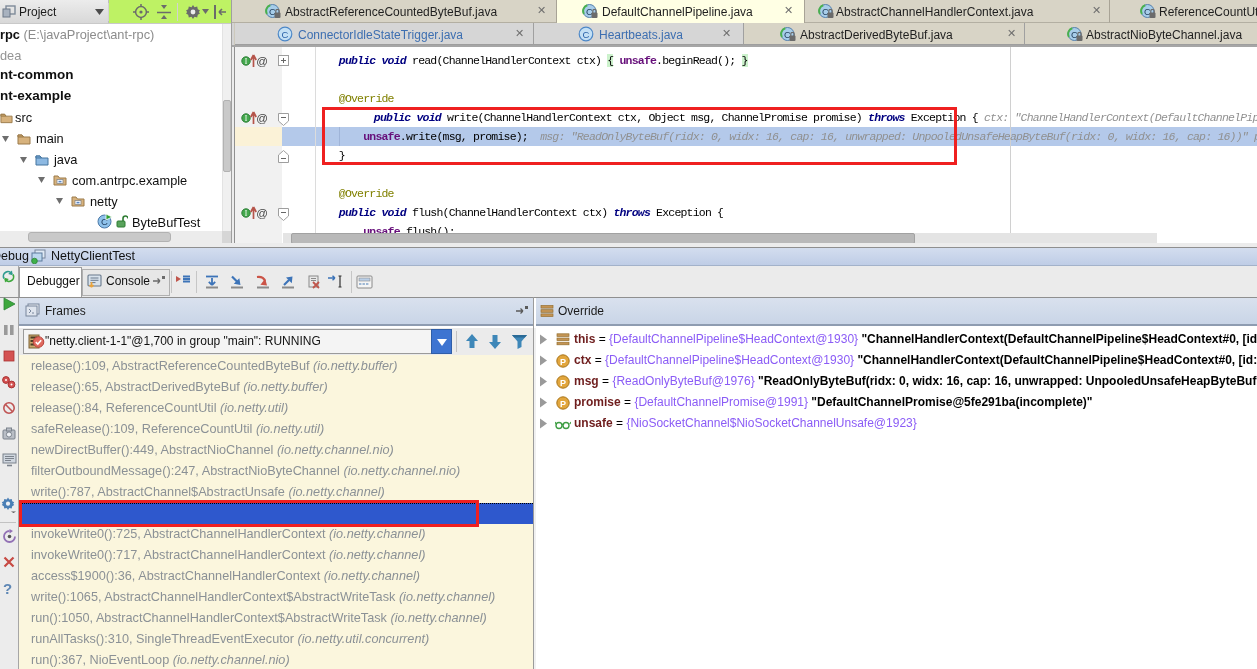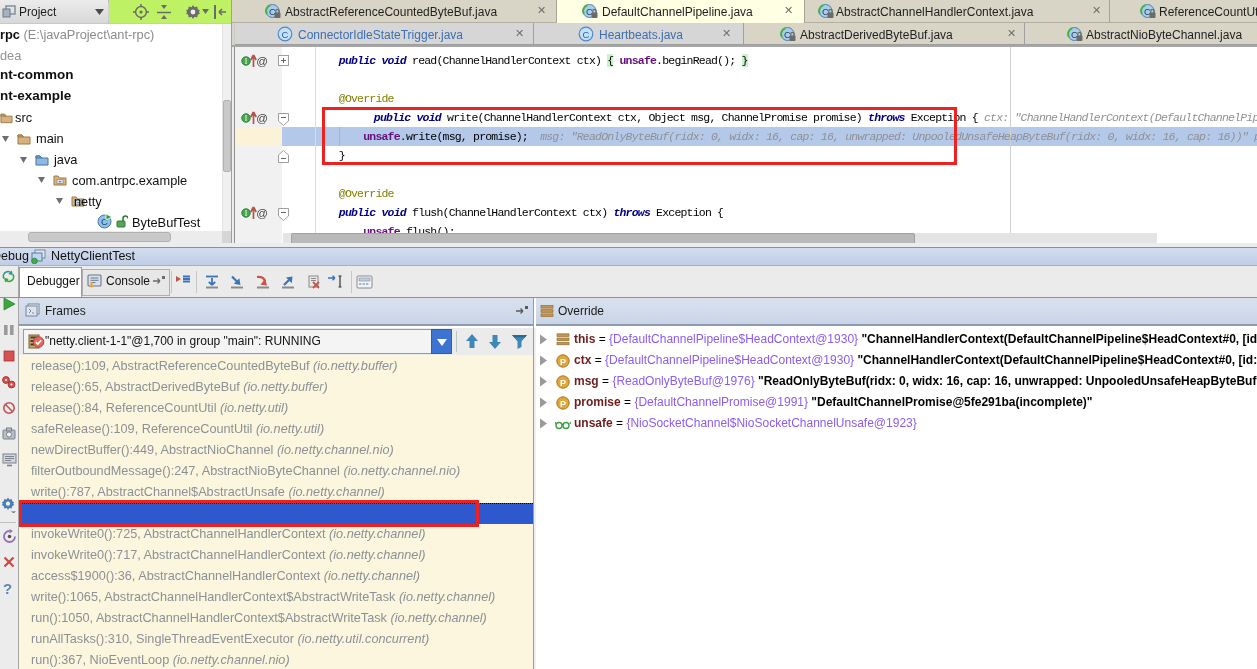--- a/index.html
+++ b/index.html
@@ -101,7 +101,7 @@
         <rect x="4" y="5.5" width="6" height="4" fill="#fdfdfd" stroke="#888" stroke-width="0.8"></rect>
         <rect x="5.5" y="6.8" width="3" height="1.6" fill="#5a87c6"></rect>
       </svg>
-  <div class="abs" style="left:74px;top:169px;">netty</div>
+  <div class="abs" style="left:90px;top:169px;">netty</div>
 
   <svg class="abs" style="left:97px;top:188px;" width="16" height="16" viewBox="0 0 16 16">
         <circle cx="7.5" cy="8.5" r="6.5" fill="#8ec1ea" stroke="#4978a8" stroke-width="1"></circle>

